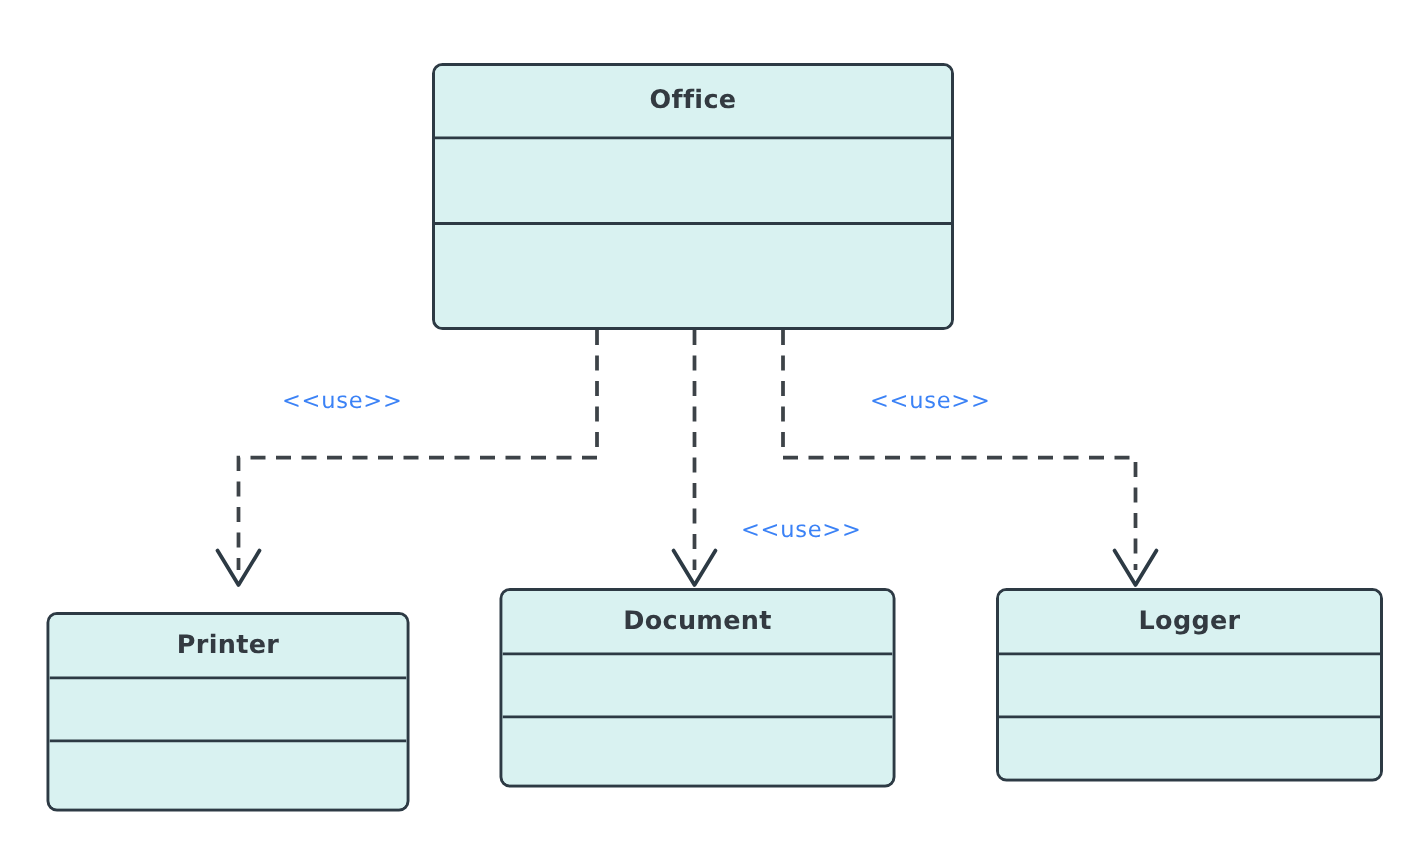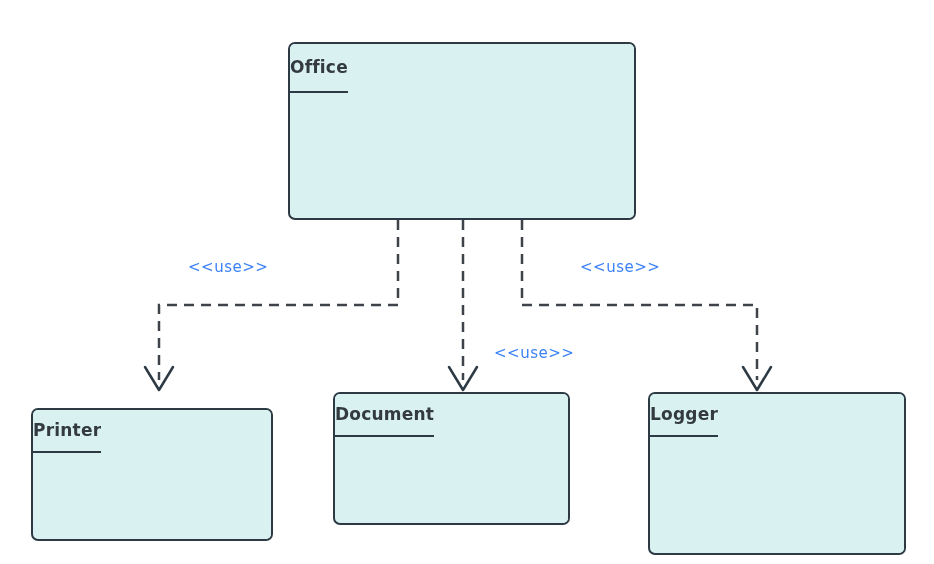--- a/index.html
+++ b/index.html
@@ -32,7 +32,7 @@
     border: 2.5px solid #2d3a44;
     border-radius: 7px;
     display: flex;
-    flex-direction: row;
+    flex-direction: column;
     overflow: hidden;
   }
   .compartment {

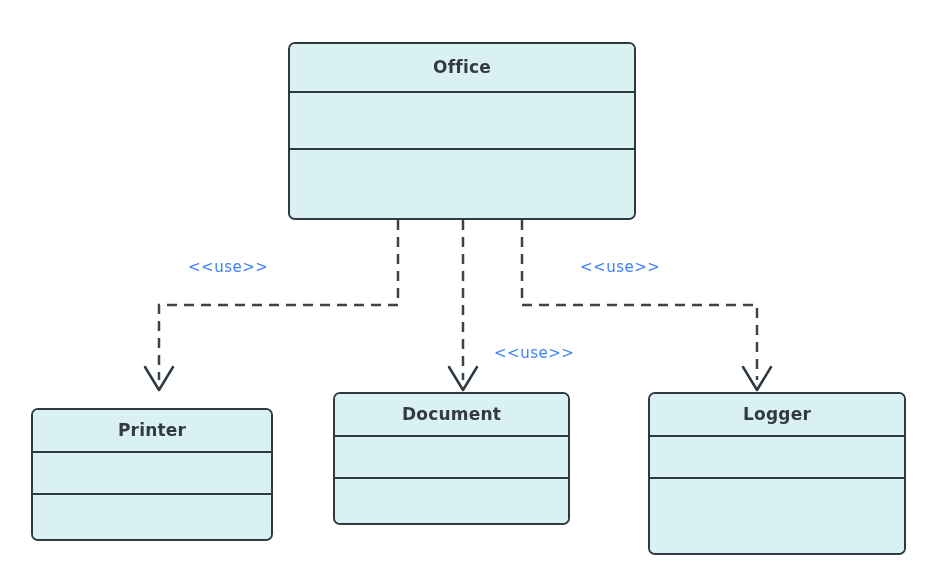--- a/index.html
+++ b/index.html
@@ -103,7 +103,7 @@
     <div class="compartment methods" style="flex:1 1 auto;"></div>
   </div>
 
-  <div class="uml-class" style="left:333px; top:392px; width:237px; height:133px;">
+  <div class="uml-class" style="left:333px; top:392px; width:264px; height:133px;">
     <div class="compartment title" style="height:43px;">
       <span class="class-name">Document</span>
     </div>

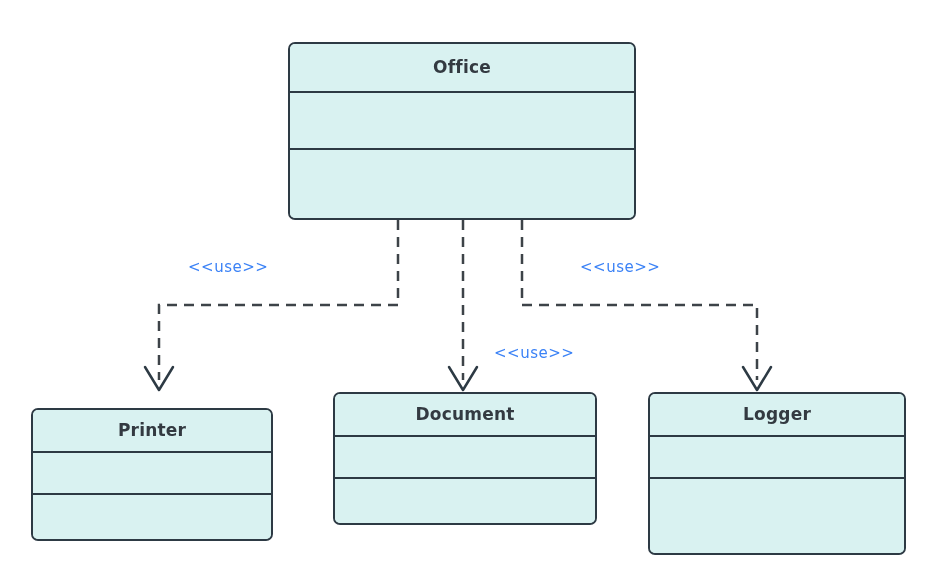--- a/index.html
+++ b/index.html
@@ -111,7 +111,7 @@
     <div class="compartment methods" style="flex:1 1 auto;"></div>
   </div>
 
-  <div class="uml-class" style="left:648px; top:392px; width:258px; height:163px;">
+  <div class="uml-class" style="left:664px; top:392px; width:258px; height:129px;">
     <div class="compartment title" style="height:43px;">
       <span class="class-name">Logger</span>
     </div>

